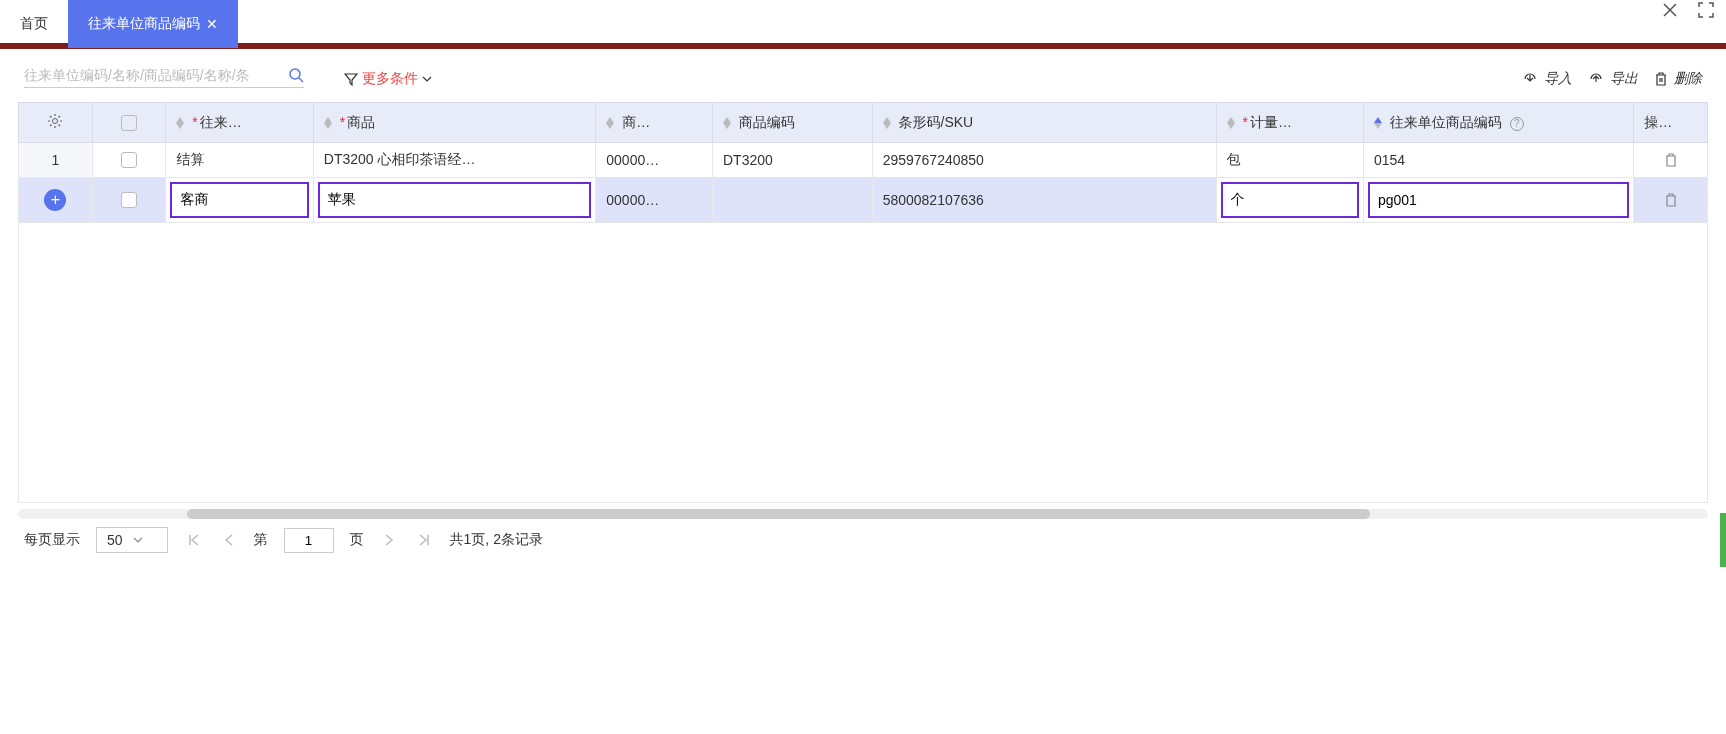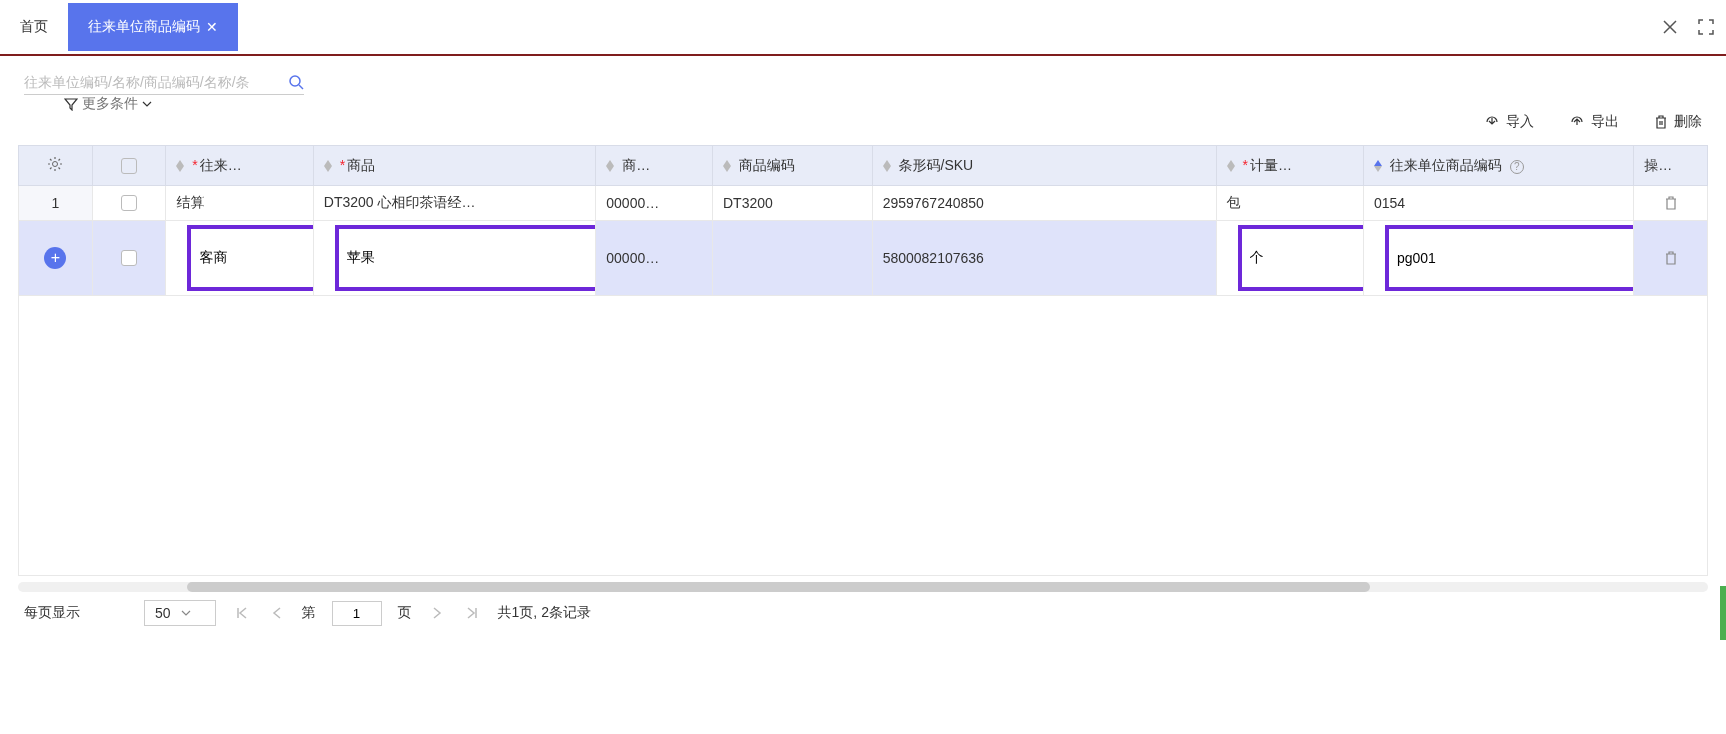--- a/index.html
+++ b/index.html
@@ -5,7 +5,7 @@
   * { box-sizing: border-box; margin: 0; padding: 0; }
   body { font-family: "Microsoft YaHei", "PingFang SC", sans-serif; font-size: 14px; color: #333; background: #fff; }
   
-  .top-bar { display: flex; align-items: center; height: 56px; border-bottom: 2px solid #7f1d1d; position: relative; }
+  .top-bar { display: flex; height: 49px; border-bottom: 6px solid #7f1d1d; position: relative; }
   .tab { padding: 0 20px; height: 48px; display: flex; align-items: center; cursor: pointer; color: #333; }
   .tab.active { background: #5874ec; color: #fff; }
   .tab-close { margin-left: 6px; font-size: 14px; cursor: pointer; }

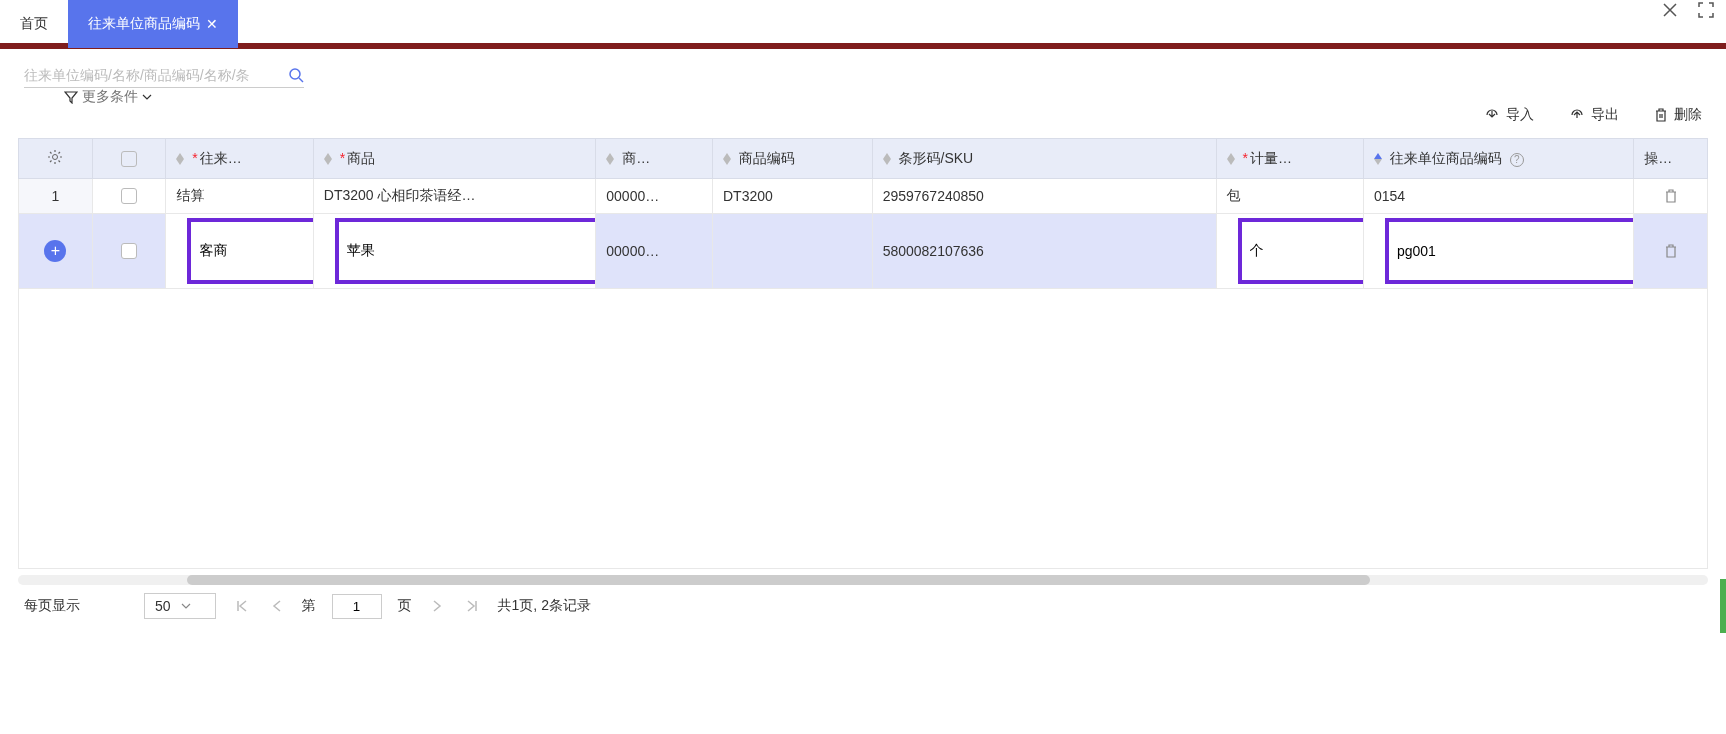--- a/index.html
+++ b/index.html
@@ -12,7 +12,7 @@
   .top-right { position: absolute; right: 10px; display: flex; gap: 16px; align-items: center; }
   .icon-btn { width: 20px; height: 20px; display: flex; align-items: center; justify-content: center; cursor: pointer; color: #666; }
 
-  .toolbar { display: flex; align-items: flex-start; padding: 14px 24px; border-bottom: 0; flex-direction: column; }
+  .toolbar { display: flex; align-items: flex-end; padding: 14px 24px; border-bottom: 0; }
   .search-box { position: relative; width: 280px; border-bottom: 1px solid #ccc; display: flex; align-items: center; }
   .search-input { border: none; outline: none; width: 100%; padding: 4px 24px 4px 0; font-size: 14px; color: #333; }
   .search-input::placeholder { color: #bbb; }

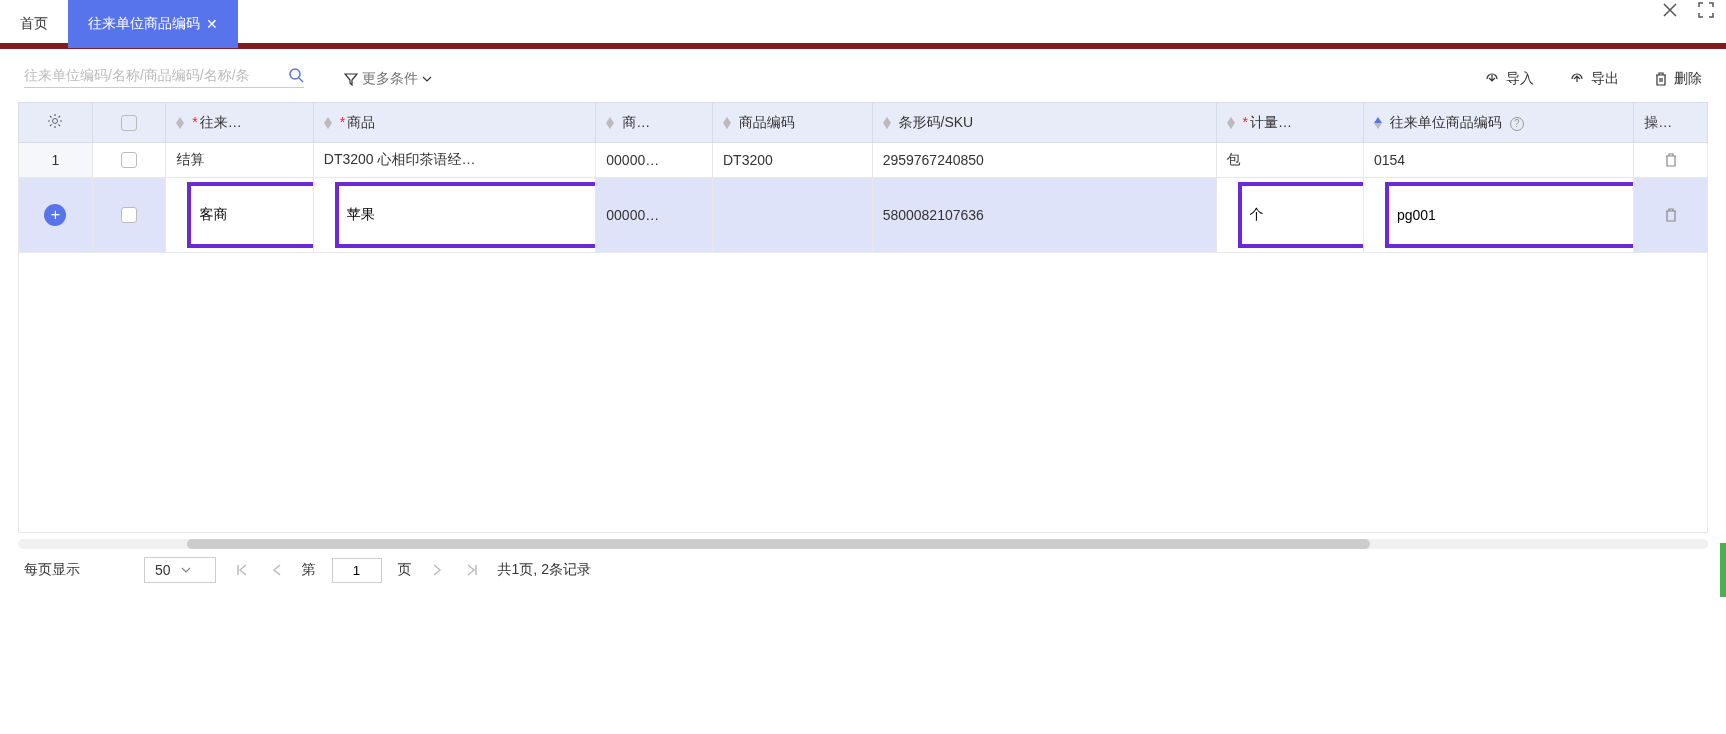--- a/index.html
+++ b/index.html
@@ -17,7 +17,7 @@
   .search-input { border: none; outline: none; width: 100%; padding: 4px 24px 4px 0; font-size: 14px; color: #333; }
   .search-input::placeholder { color: #bbb; }
   .search-icon { color: #5874ec; cursor: pointer; font-size: 16px; }
-  .more-cond { margin-left: 40px; display: flex; align-items: center; gap: 4px; cursor: pointer; color: #737373; }
+  .more-cond { margin-left: 40px; display: flex; align-items: center; gap: 4px; cursor: pointer; color: #ef4444; }
   .toolbar-right { margin-left: auto; display: flex; gap: 35px; }
   .tool-btn { display: flex; align-items: center; gap: 6px; cursor: pointer; color: #333; }
 

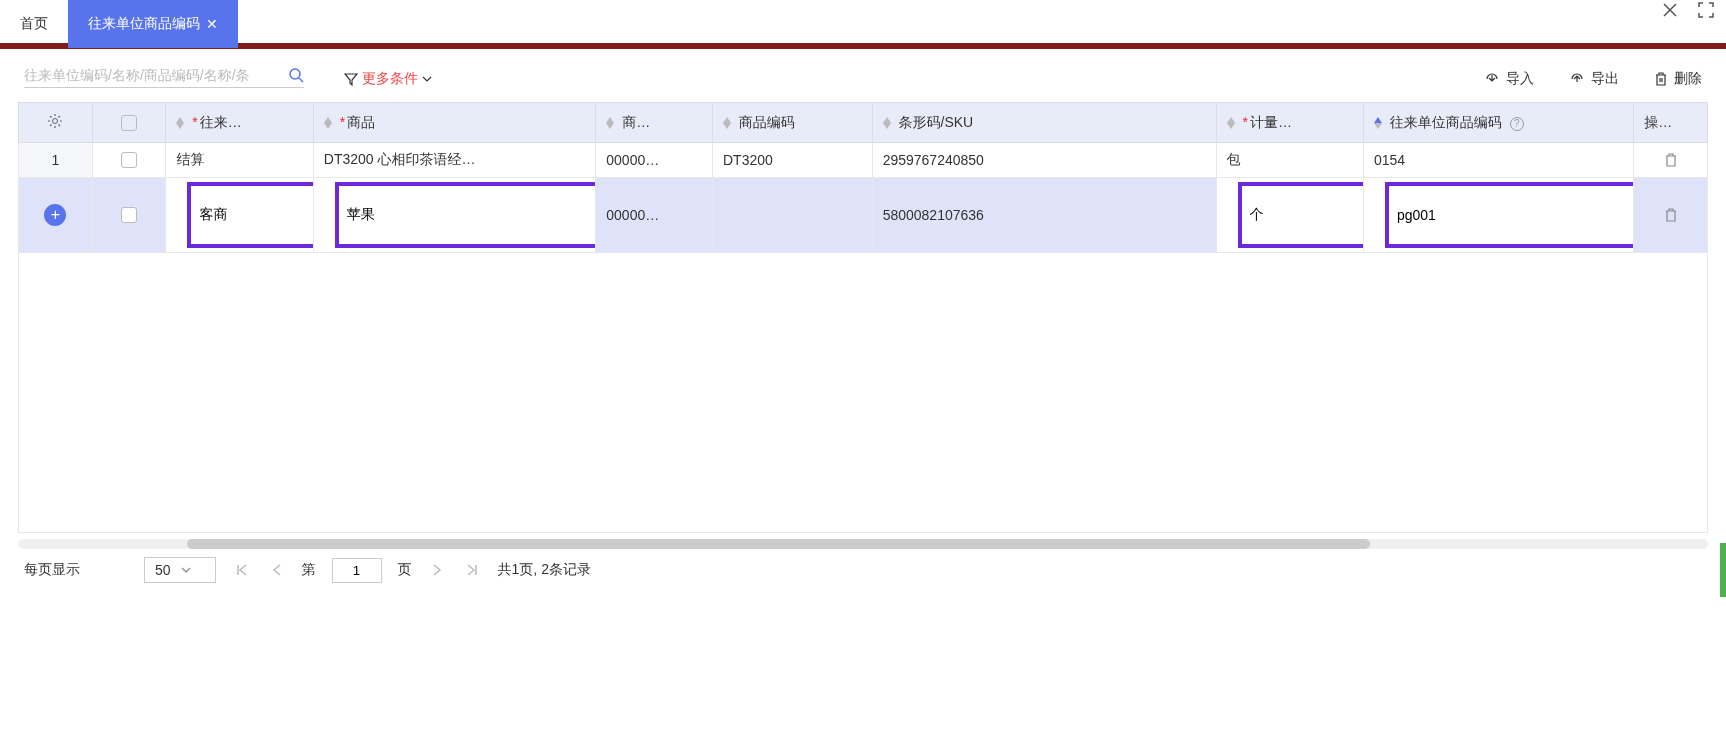--- a/index.html
+++ b/index.html
@@ -18,7 +18,7 @@
   .search-input::placeholder { color: #bbb; }
   .search-icon { color: #5874ec; cursor: pointer; font-size: 16px; }
   .more-cond { margin-left: 40px; display: flex; align-items: center; gap: 4px; cursor: pointer; color: #ef4444; }
-  .toolbar-right { margin-left: auto; display: flex; gap: 35px; }
+  .toolbar-right { margin-left: auto; display: flex; gap: 16px; font-style: italic; }
   .tool-btn { display: flex; align-items: center; gap: 6px; cursor: pointer; color: #333; }
 
   .table-wrap { margin: 0 18px; border: 0; }

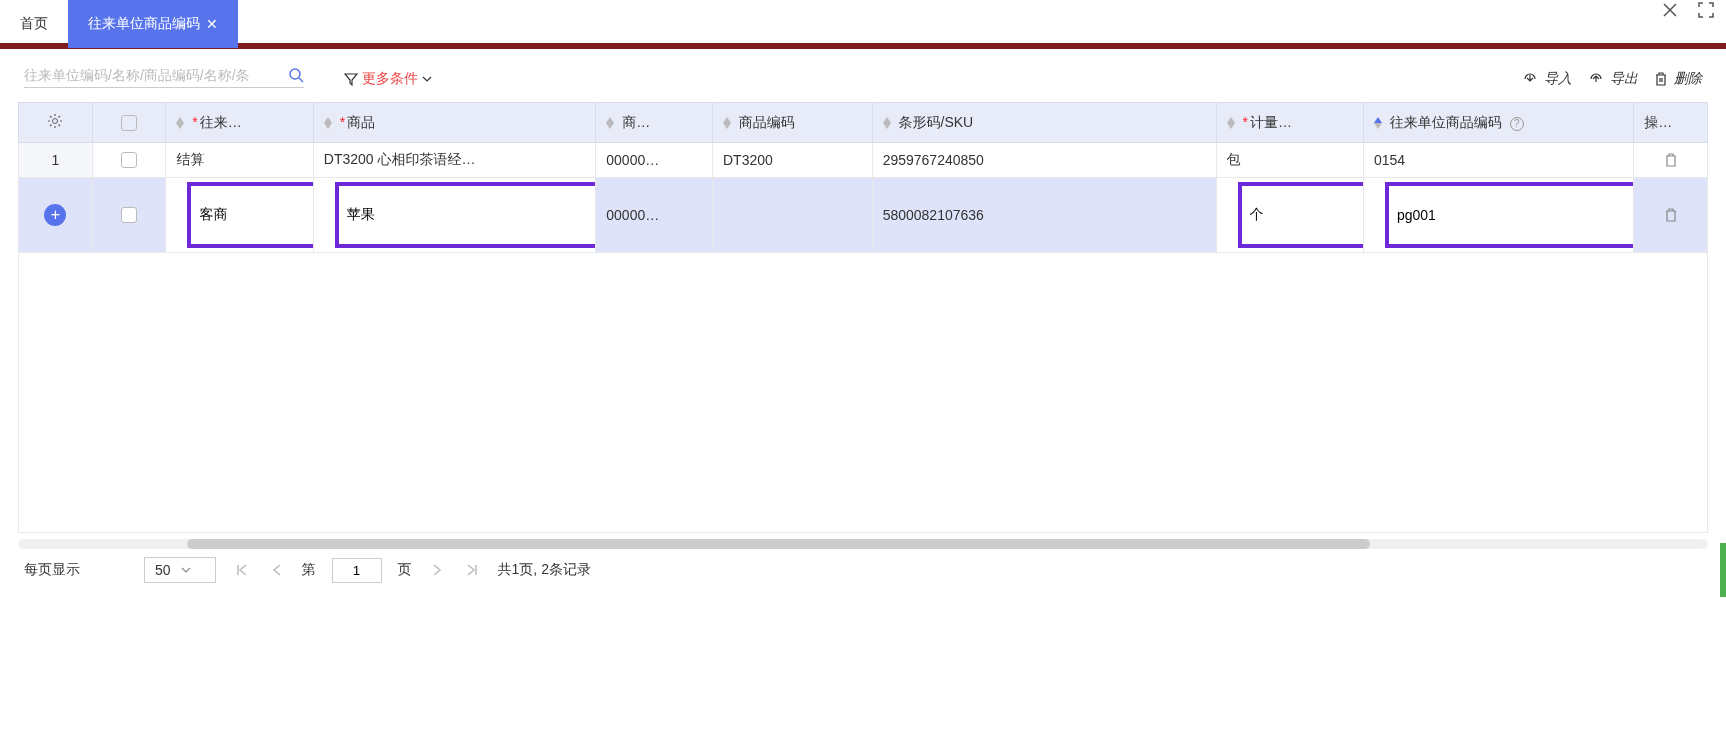--- a/index.html
+++ b/index.html
@@ -30,7 +30,7 @@
   td { border: 1px solid #e8e8e8; padding: 8px 10px; white-space: nowrap; overflow: hidden; text-overflow: ellipsis; }
   tr.row-active td { background: #dfe3fa; }
   tr.row-active td.input-cell { background:#fff; padding:4px; }
-  tr.row-active td.input-cell input { width:100%; border:4px solid #6d28d9; padding:21px 8px; font-size:14px; outline:none;margin-left:17px; }
+  tr.row-active td.input-cell input { width:100%; border:2px solid #6d28d9; padding:8px 8px; font-size:14px; outline:none; }
   .chk { width: 16px; height: 16px; border: 1px solid #bbb; border-radius: 3px; margin: auto; }
   .row-idx { background: #f6f7fb; text-align: center; }
   .row-idx.active { background: #dfe3fa; }

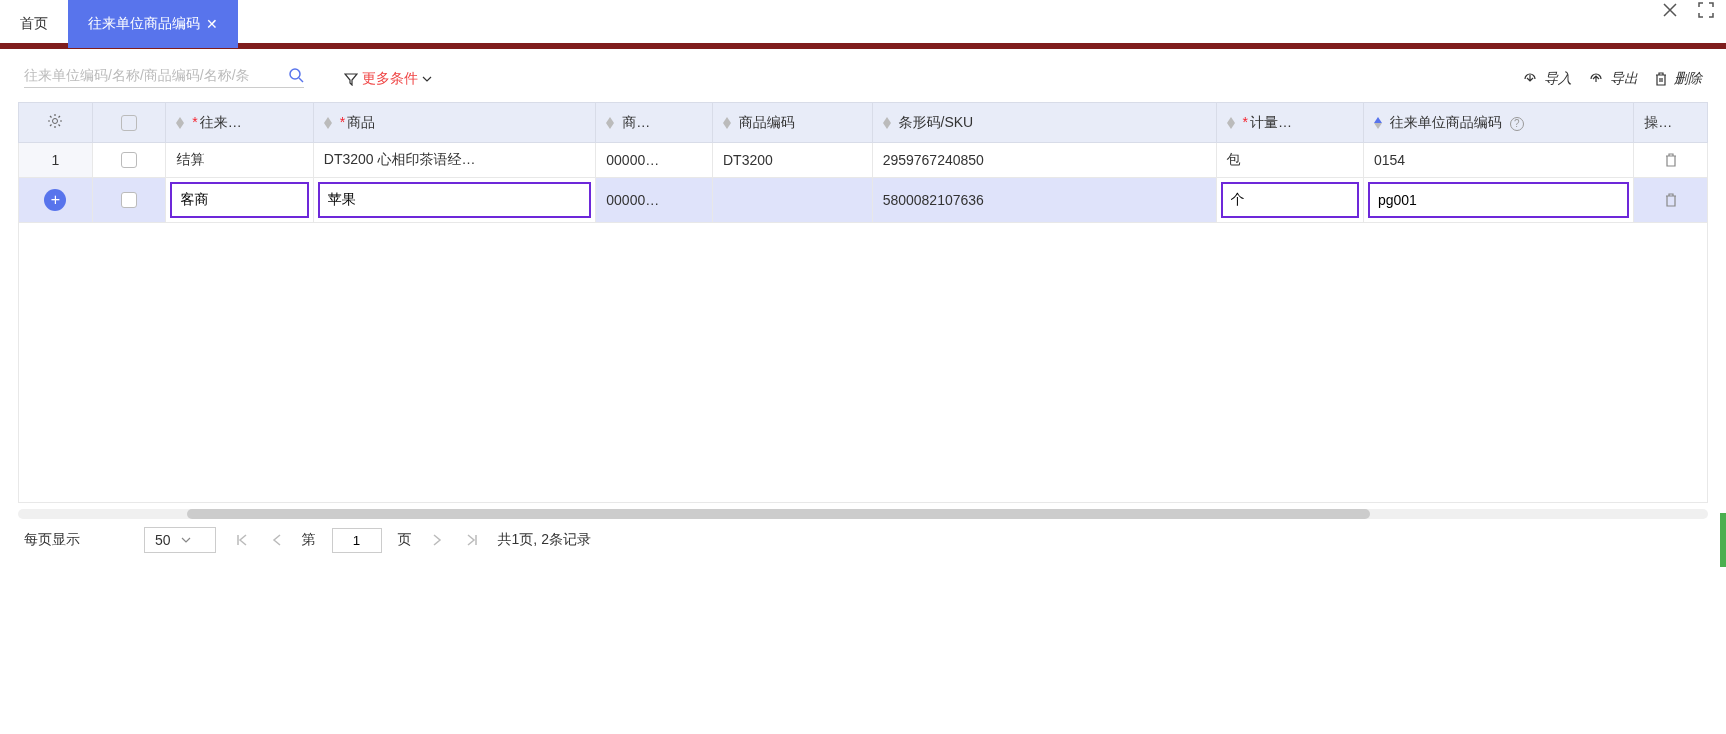--- a/index.html
+++ b/index.html
@@ -43,7 +43,7 @@
   .hscroll-thumb { position:absolute; left:10%; width:70%; height:10px; background:#ccc; border-radius:5px; }
 
   .footer { display: flex; align-items: center; padding: 14px 24px; gap: 16px; color: #333; position: relative; }
-  .page-select { border:1px solid #ccc; padding:4px 24px 4px 10px; position:relative; cursor:pointer; display:flex; align-items:center; gap:10px;margin-left:48px; }
+  .page-select { border:1px solid #ccc; padding:4px 24px 4px 10px; position:relative; cursor:pointer; display:flex; align-items:center; gap:10px; }
   .page-num-input { border:1px solid #ccc; width:50px; text-align:center; padding:4px; }
   .pg-btn { color:#bbb; cursor:pointer; padding:0 4px; }
   .footer-right-edge { position:absolute; right:0; top:0; bottom:0; width:6px; background:#4caf50; }

